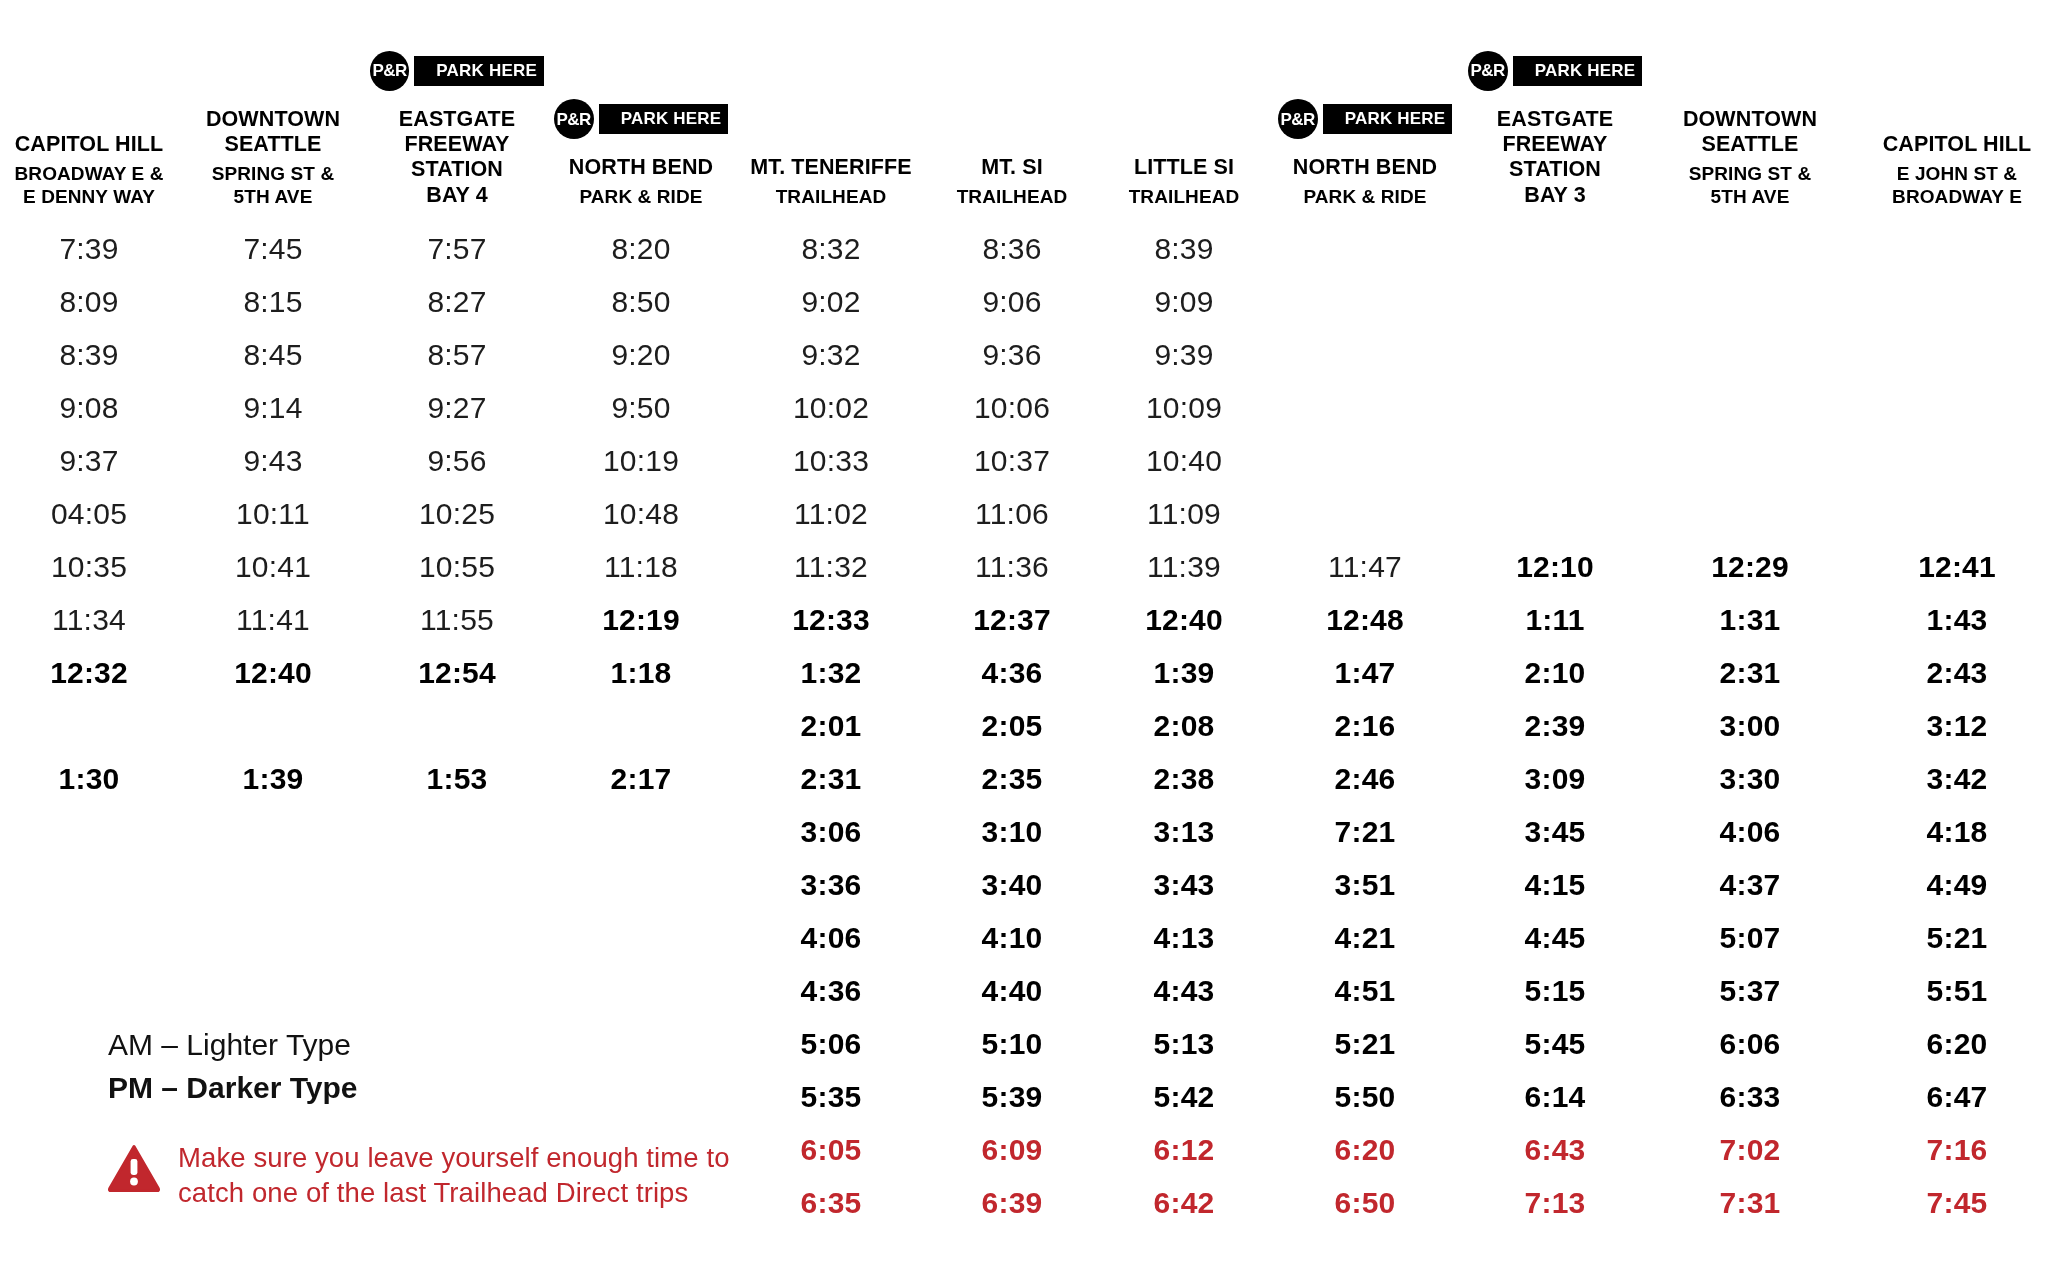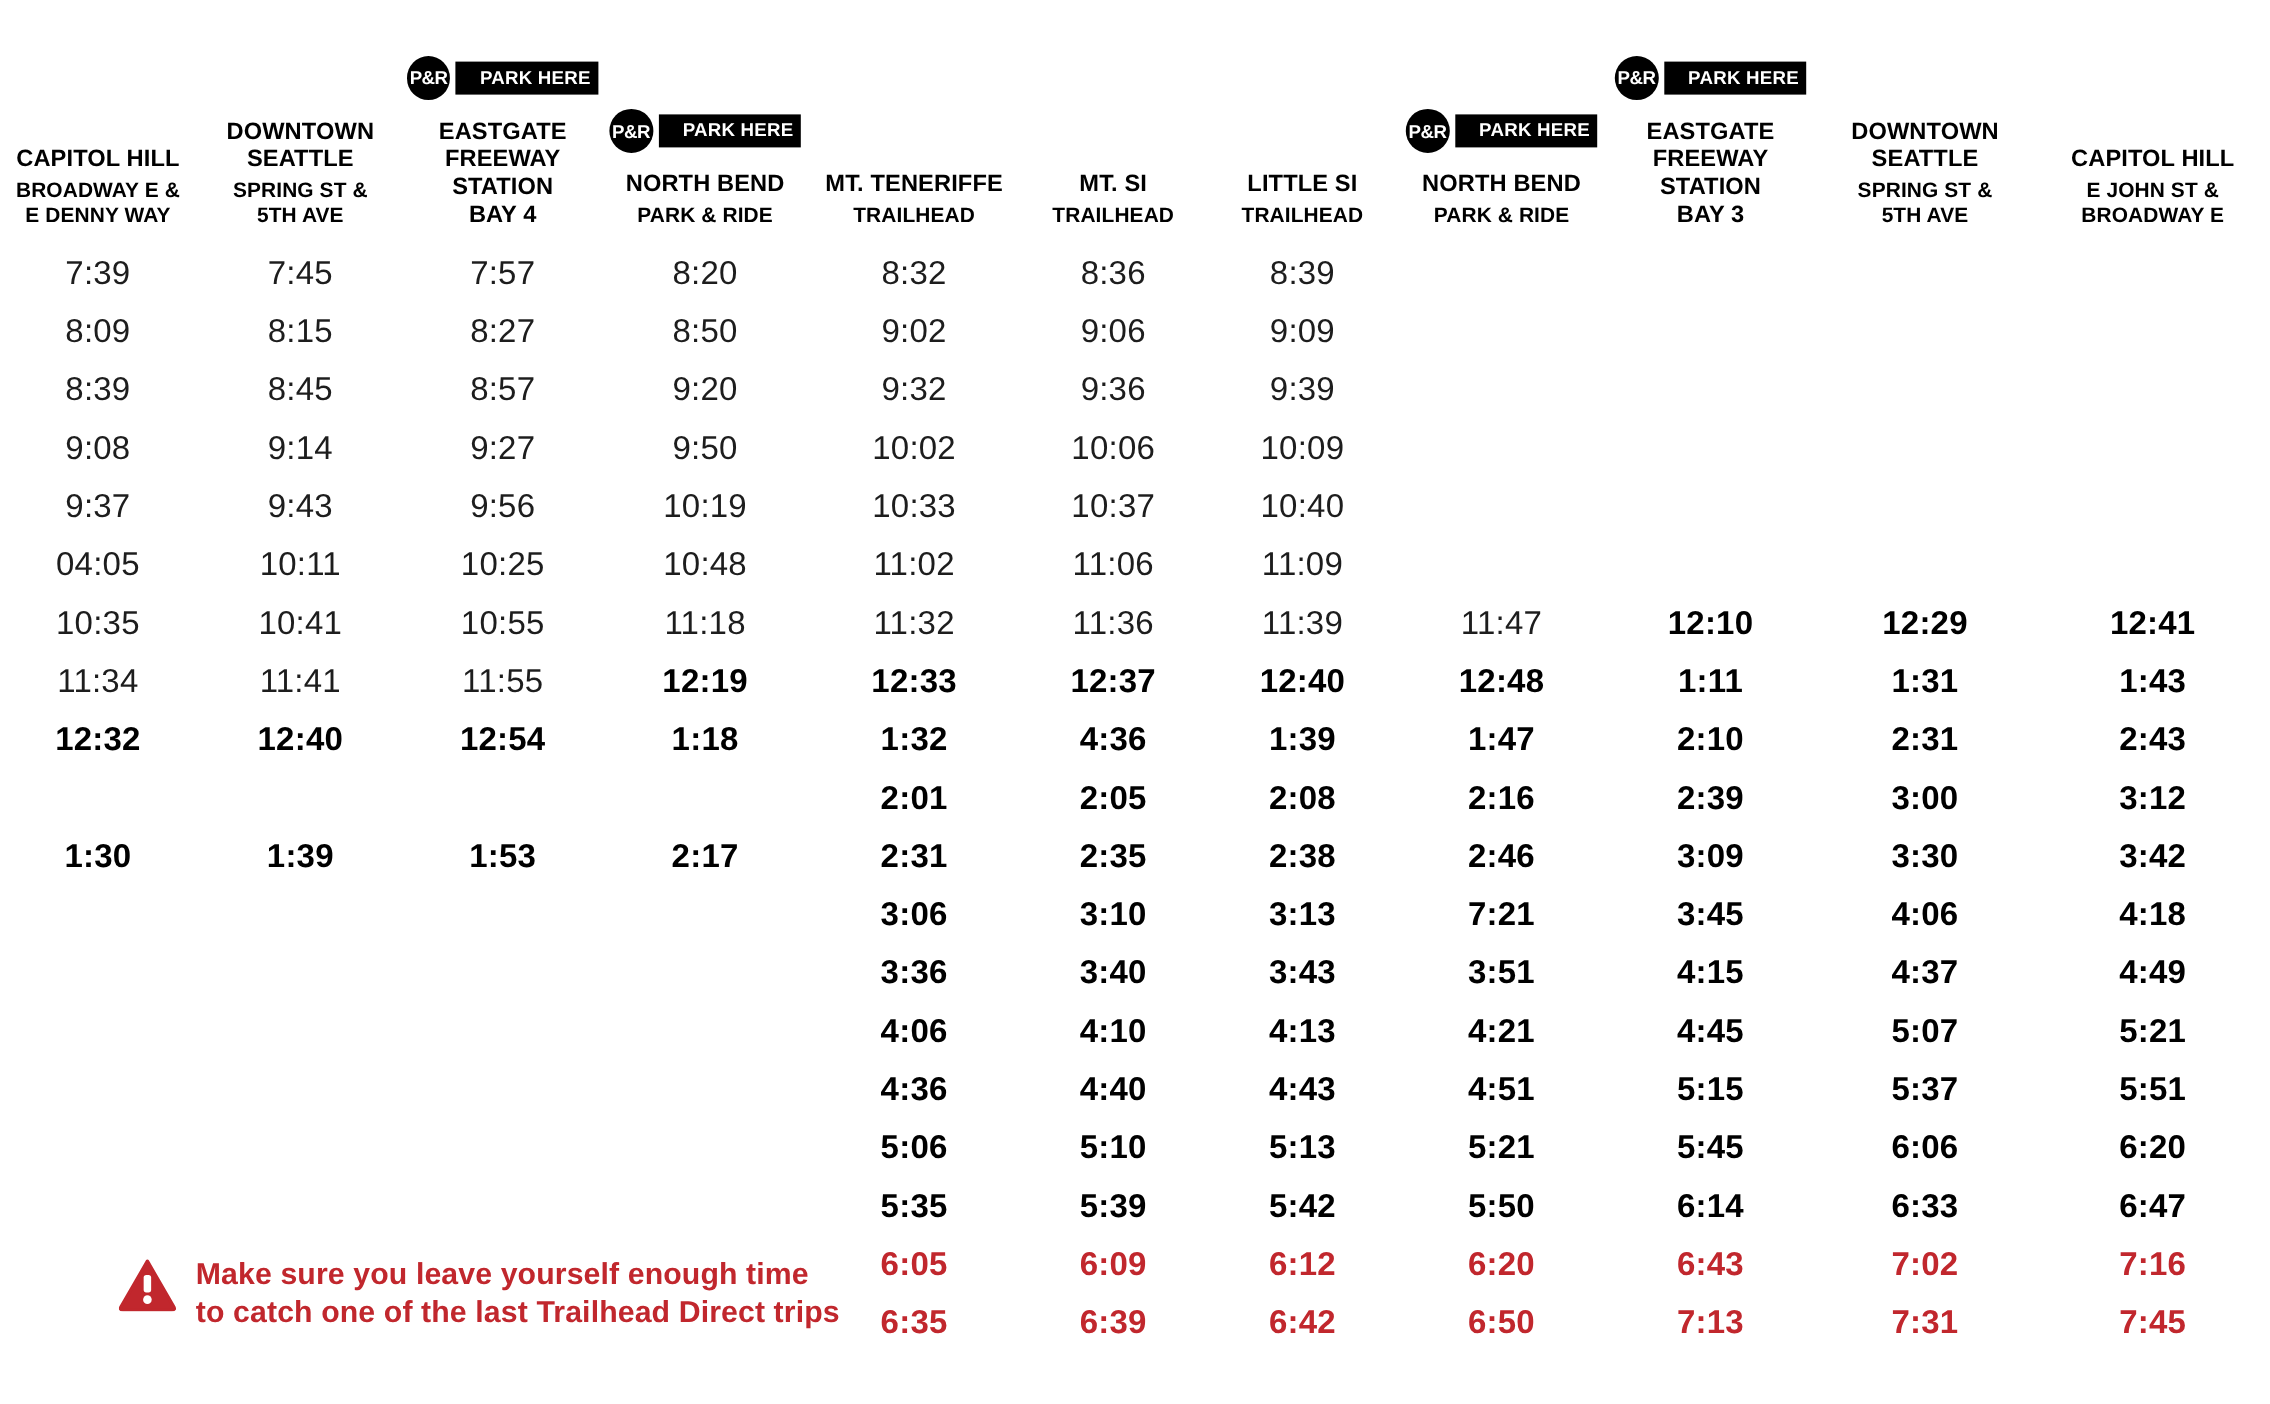--- a/index.html
+++ b/index.html
@@ -531,6 +531,10 @@
       </tbody>
   </table>
 
+  <div id="legend">
+    <div class="legend-line am-line">AM – Lighter Type</div>
+    <div class="legend-line pm-line">PM – Darker Type</div>
+  </div>
 
   <div id="warning">
     <span class="tri">

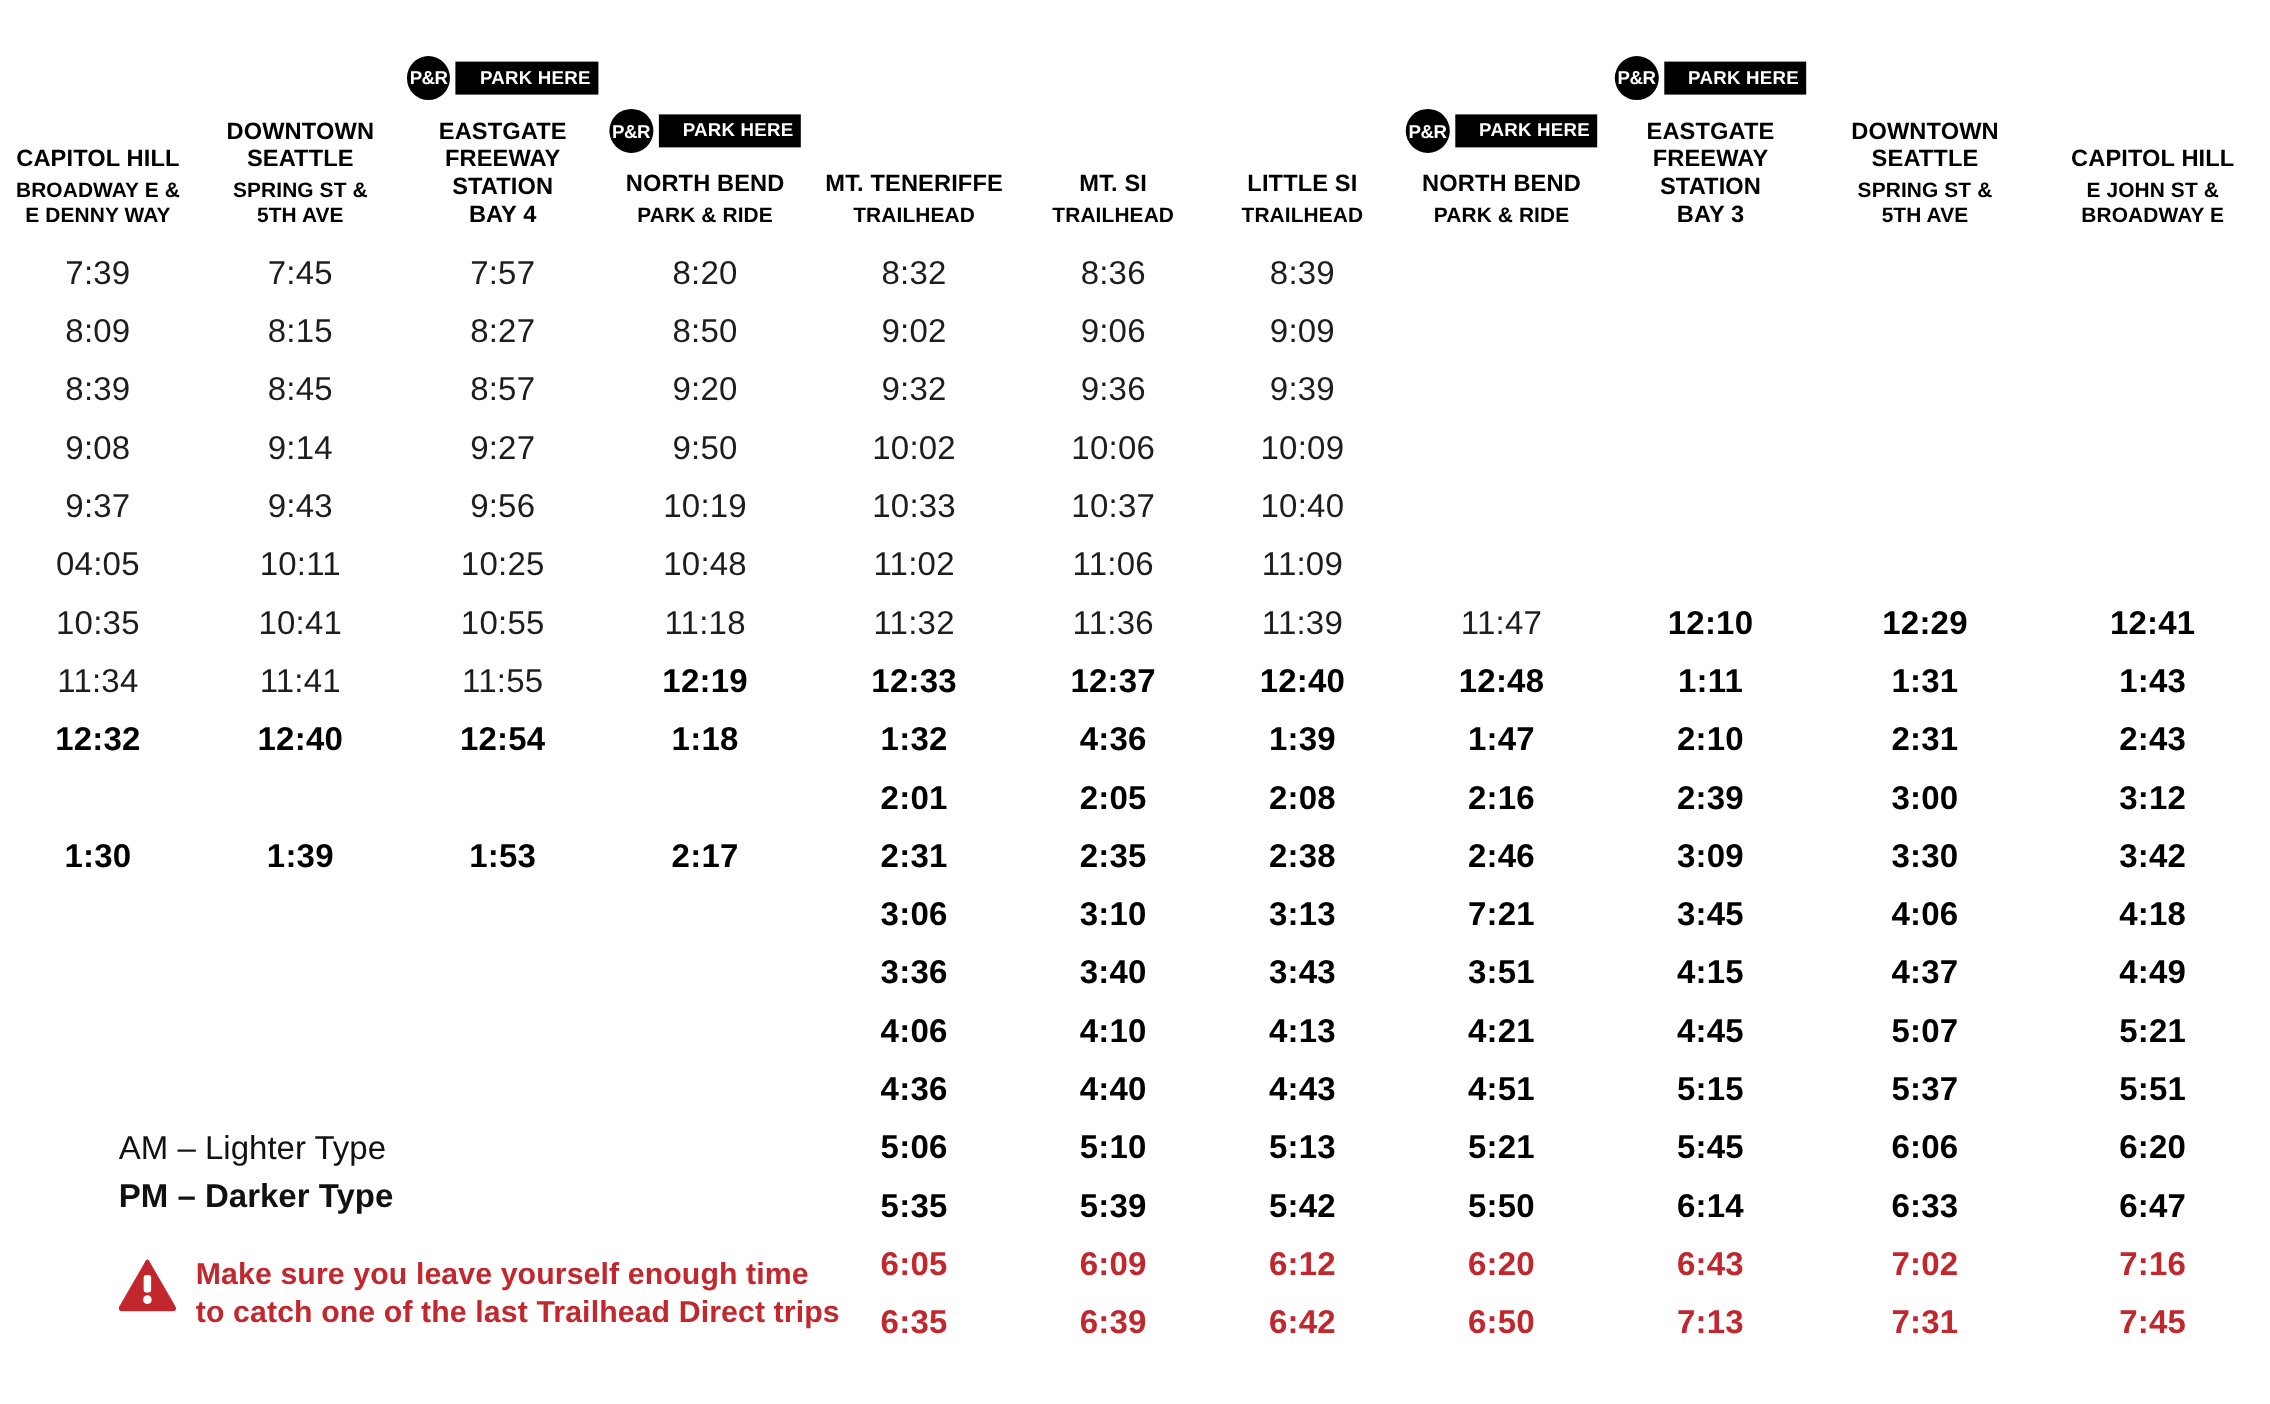--- a/index.html
+++ b/index.html
@@ -165,7 +165,7 @@
 
   #warning .wtext {
     font-size: 27.5px;
-    font-weight: bold;
+    font-weight: normal;
     color: #c1272d;
     line-height: 1.28;
     letter-spacing: 0.1px;

